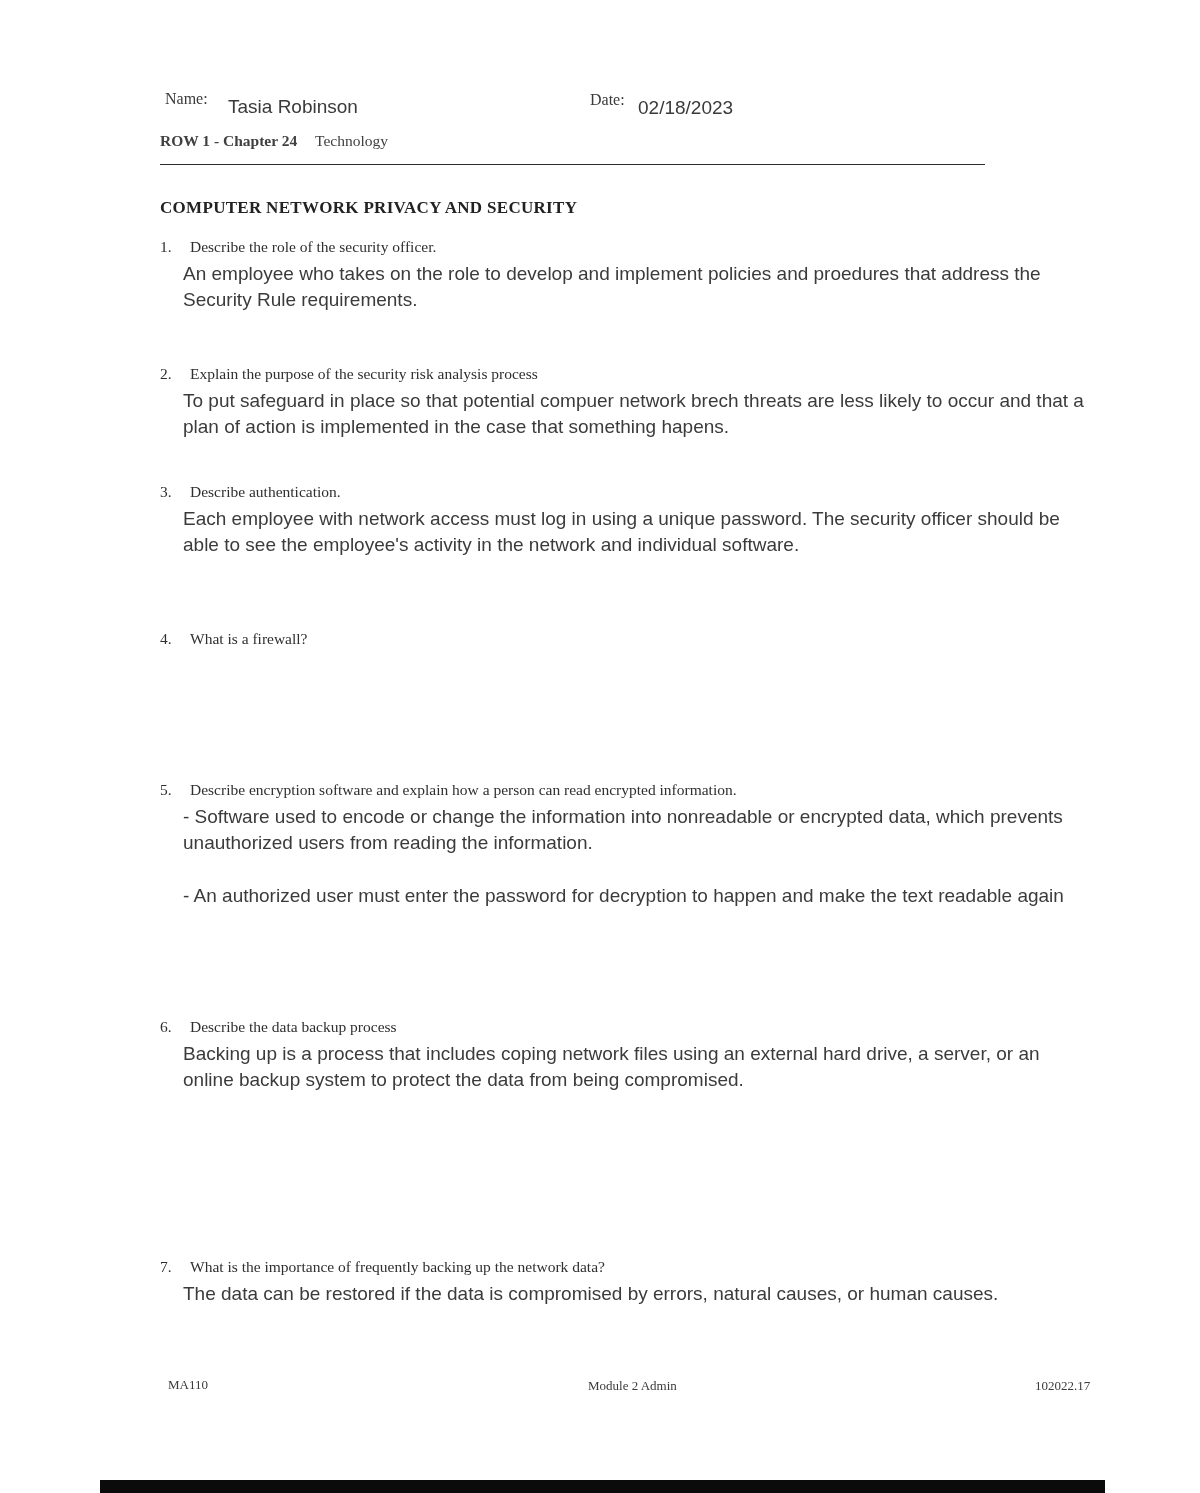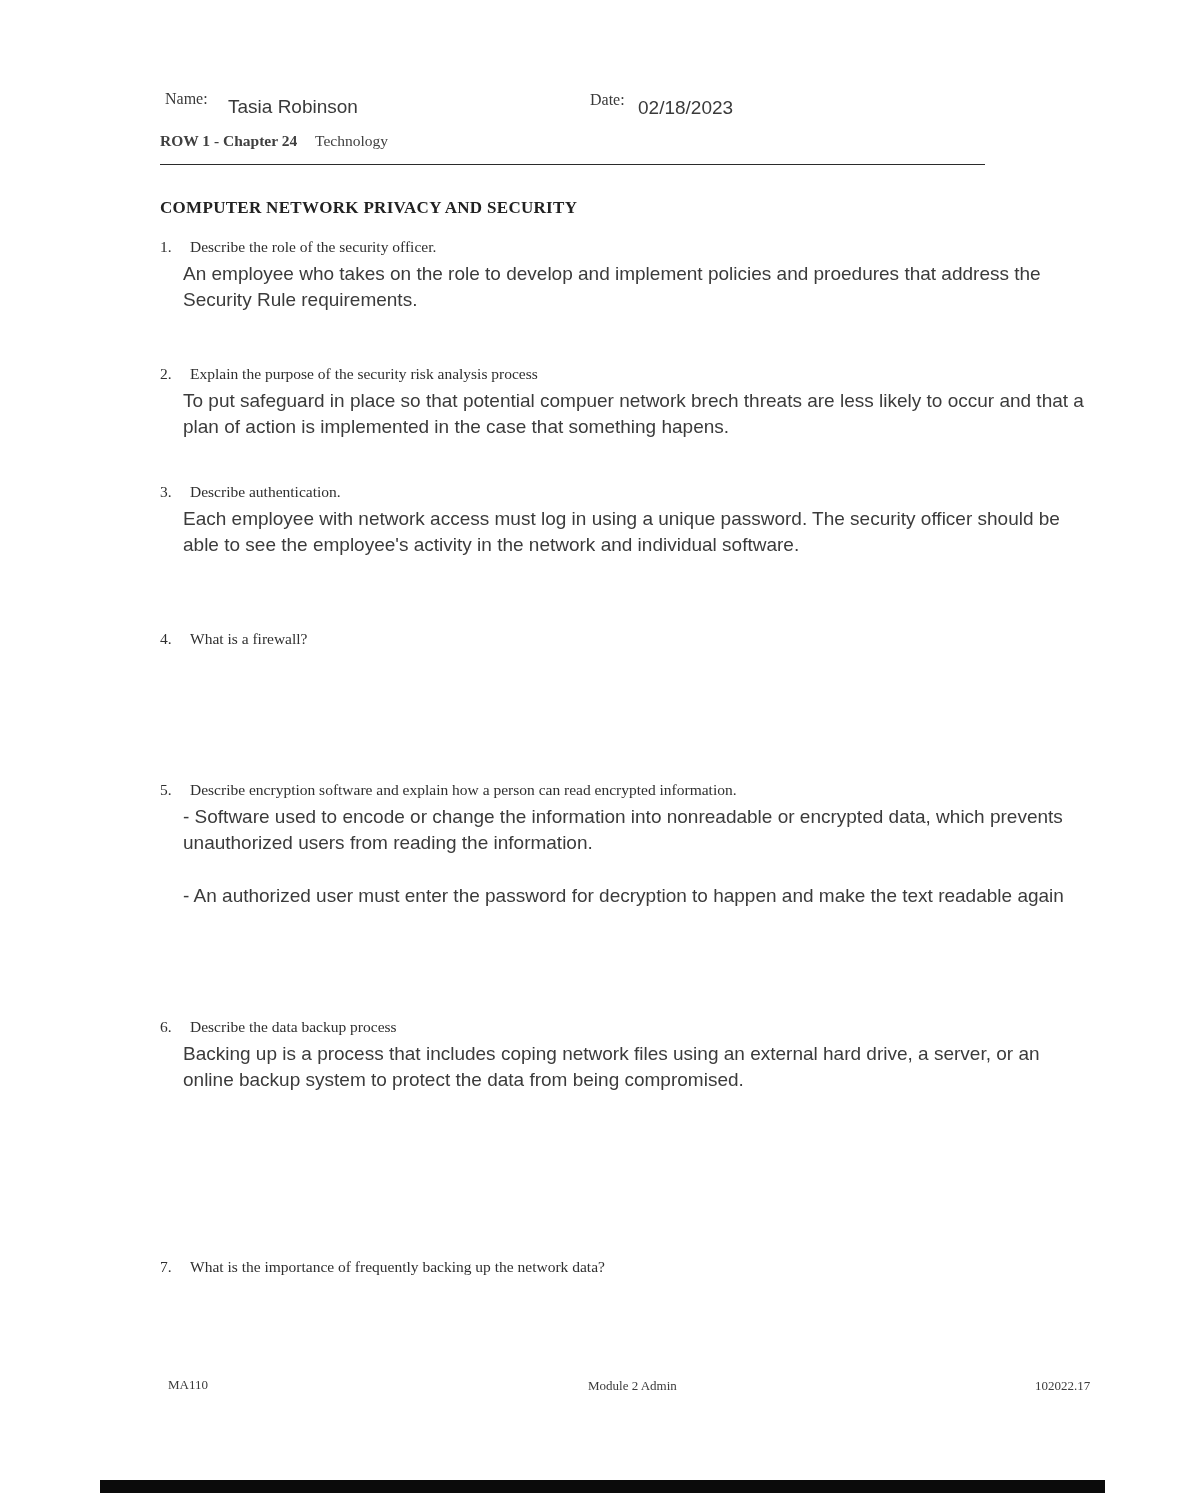--- a/index.html
+++ b/index.html
@@ -166,6 +166,7 @@
       <span class="qnum">7.</span>
       <span class="qtext">What is the importance of frequently backing up the network data?</span>
     </div>
+    <div class="answer">The data can be restored if the data is compromised by errors, natural causes, or human causes.</div>
   </div>
 
   <span class="abs footer-text" style="left:168px; top:1377px;">MA110</span>

